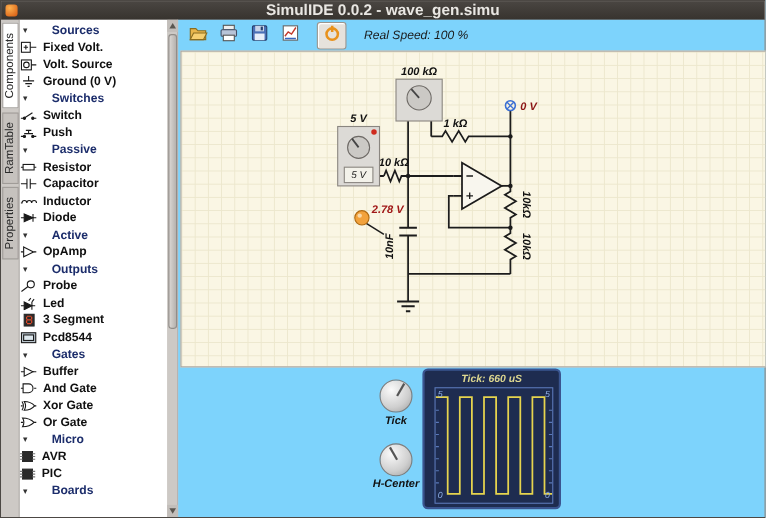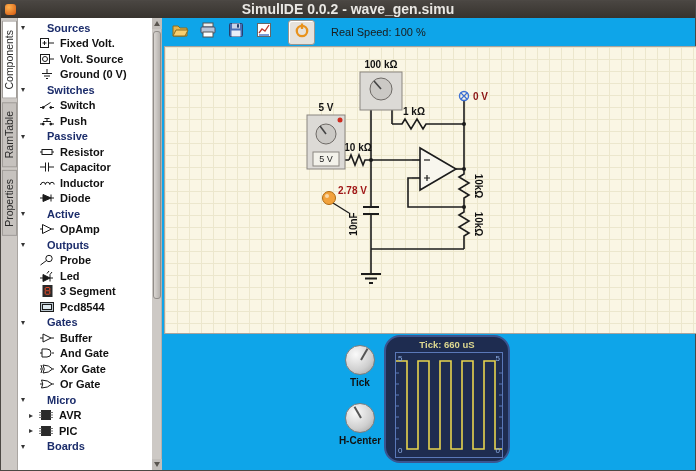--- a/index.html
+++ b/index.html
@@ -38,7 +38,7 @@
   .scroll-thumb { position:absolute; left:1px; width:8px; top:13px; height:268px;
     background:linear-gradient(90deg,#dad6d2,#b6b2ae); border:1px solid #918d89; border-radius:3px; }
 
-  .content { position:absolute; left:161px; top:17px; right:0; bottom:0; background:#0ea5e9; }
+  .content { position:absolute; left:161px; top:17px; right:0; bottom:0; background:#7dd3fc;font-style:italic; }
   .toolbar { position:absolute; left:0; top:0; right:0; height:28px; display:flex; align-items:center; padding-left:6px; gap:4px; }
   .tb-btn { width:24px; height:24px; display:flex; align-items:center; justify-content:center; cursor:pointer; }
   .power-btn { width:27px; height:25px; background:#e6e2dc; border:1px solid #9a968f; border-radius:3px;

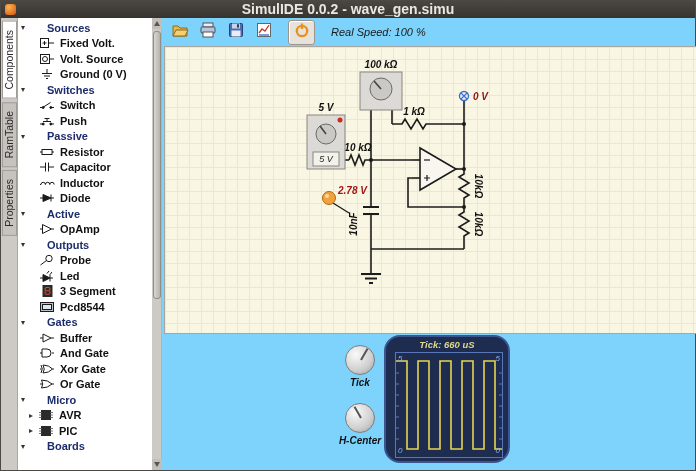--- a/index.html
+++ b/index.html
@@ -23,7 +23,7 @@
   .cat-row { height:15.5px; display:flex; align-items:center; padding-left:3px; cursor:pointer; }
   .cat-arrow { font-size:8px; color:#333; width:10px; flex:none; }
   .cat-label { font-size:11px; font-weight:bold; color:#1c2d6b; white-space:nowrap;margin-left:16px; }
-  .item-row { height:15.5px; display:flex; align-items:center; padding-left:21px; cursor:pointer; }
+  .item-row { height:15.5px; display:flex; align-items:center; cursor:pointer; }
   .exp-arrow { font-size:8px; color:#333; width:9px; margin-left:-10px; flex:none; }
   .tree-icon { width:17px; height:12px; margin-right:4px; flex:none; display:flex; align-items:center; }
   .tree-icon svg { display:block; }

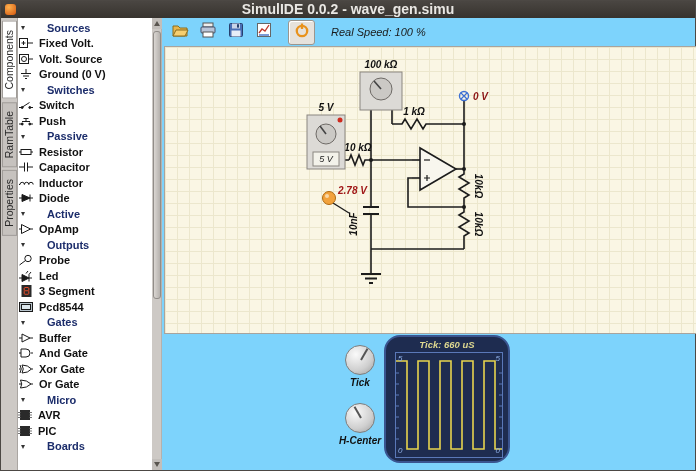--- a/index.html
+++ b/index.html
@@ -51,7 +51,7 @@
   .canvas svg { position:absolute; left:0; top:0; }
 
   .scope-panel { position:absolute; left:222px; top:317px; width:126px; height:128px;
-    background:#1e2c50; border:2px solid #3a5590; border-radius:16px; }
+    background:#1e2c50; border:2px solid #3a5590; border-radius:5px; }
   .scope-title { position:absolute; left:0; top:2px; width:100%; text-align:center; font-size:9.5px; font-weight:bold; color:#ded890; }
   .scope-plot { position:absolute; left:9px; top:15px; width:108px; height:106px; border:1px solid #5a78b8; }
   .scope-num { position:absolute; font-size:8px; color:#8fb0e8; line-height:8px; }

